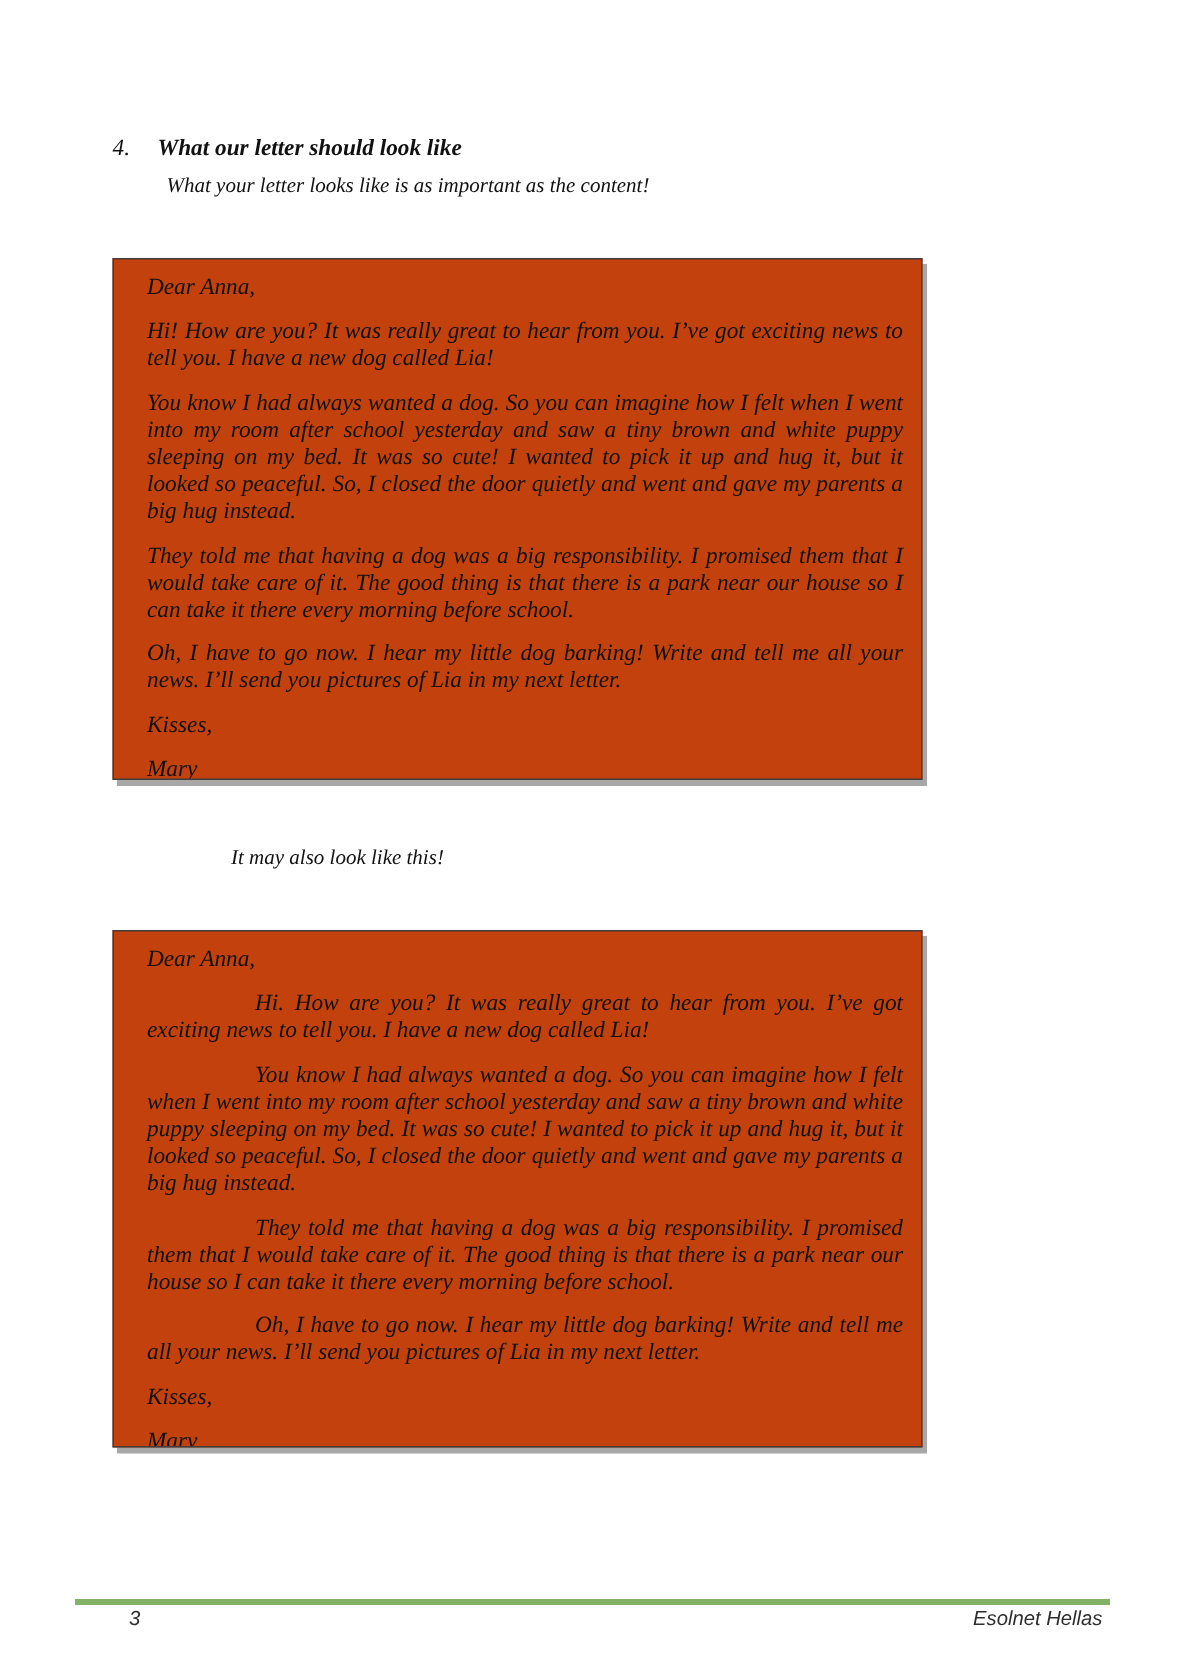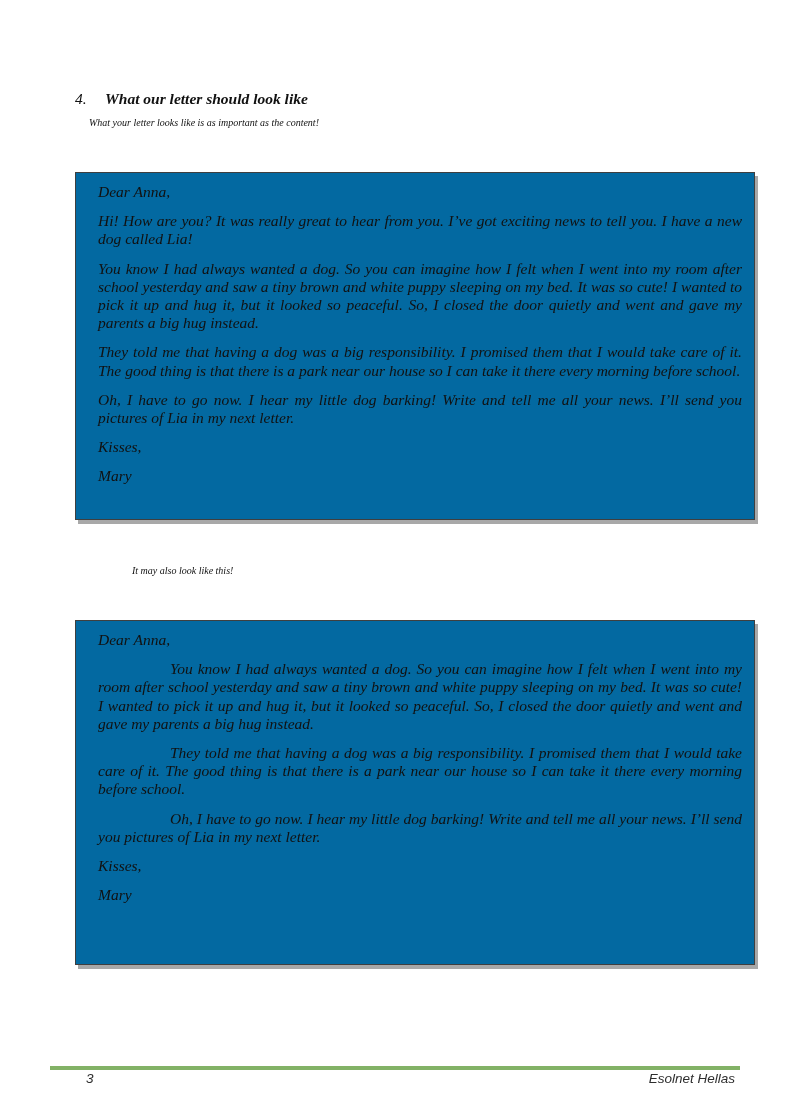--- a/index.html
+++ b/index.html
@@ -34,8 +34,8 @@
   }
   .intro, .between {
     position: absolute;
-    left: 89px;
-    font-size: 10px;
+    left: 111px;
+    font-size: 14px;
     margin: 0;
     white-space: nowrap;
   }

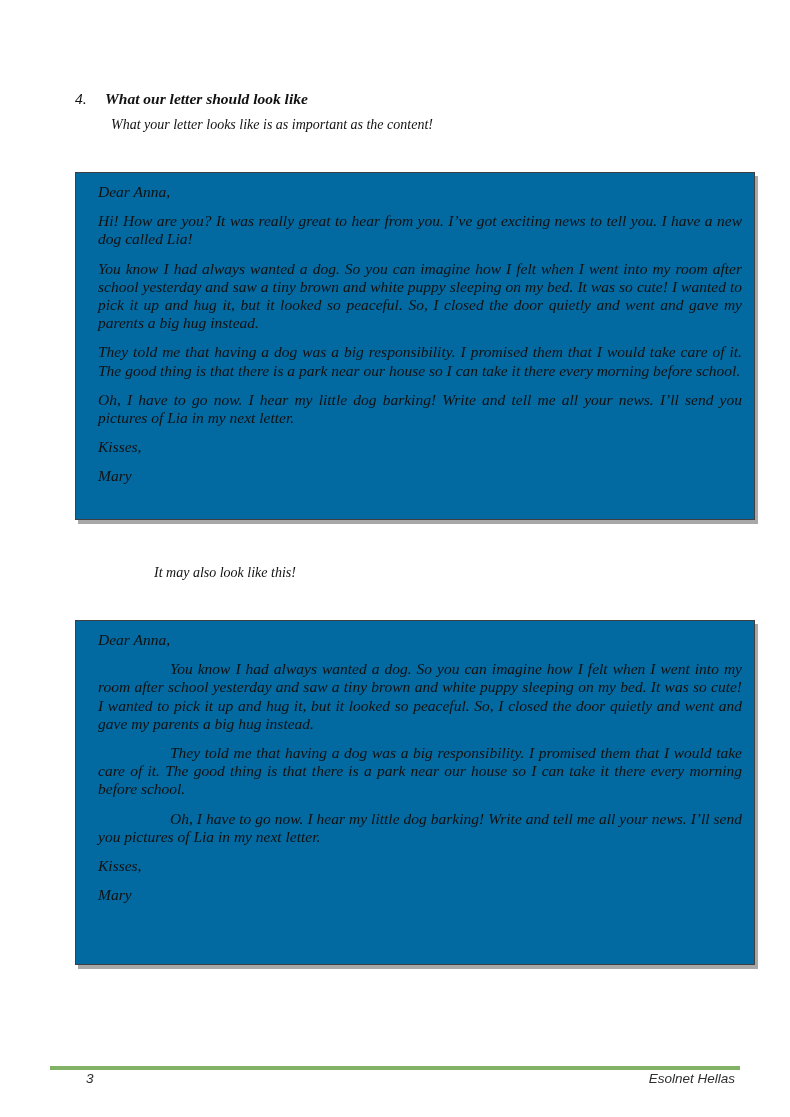--- a/index.html
+++ b/index.html
@@ -45,11 +45,11 @@
   .letter-box {
     position: absolute;
     left: 75px;
-    width: 680px;
+    width: 540px;
     box-sizing: border-box;
     border: 1.5px solid #3f3f3f;
     box-shadow: 3px 4px 0 #a8a8a8;
-    background: #0369a1;
+    background: #c2410c;
     padding: 6px 12px 0 22px;
     overflow: hidden;
   }

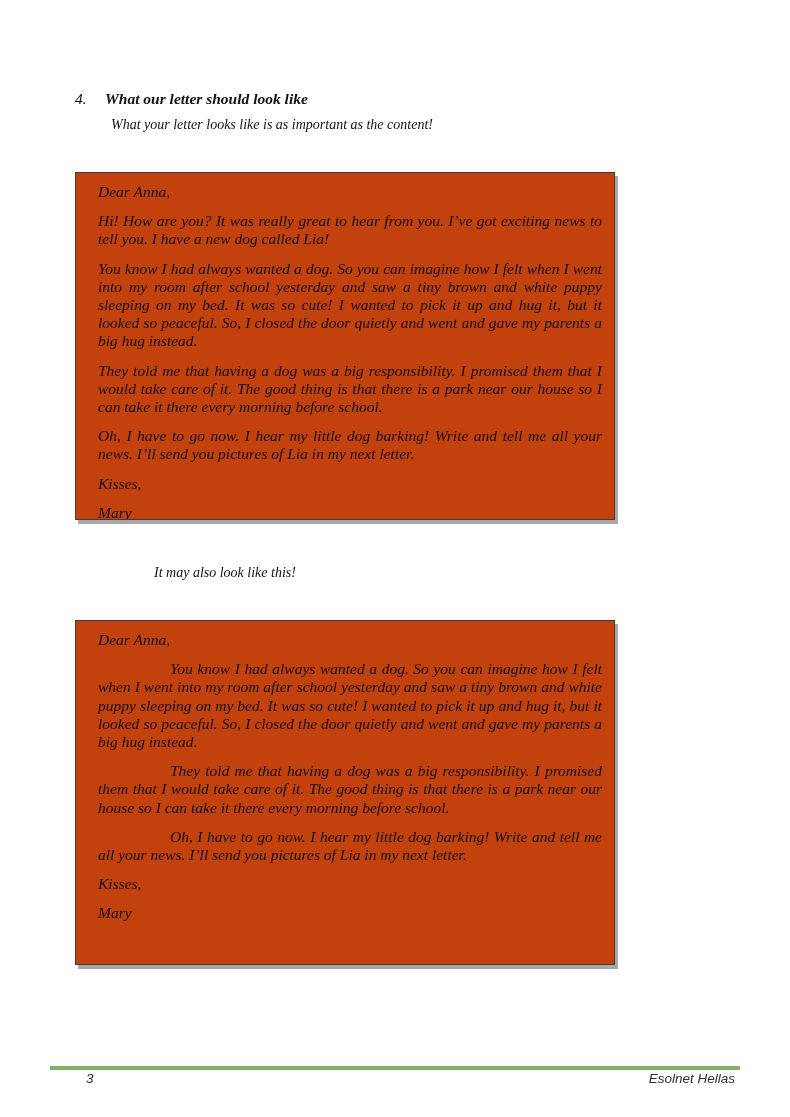--- a/index.html
+++ b/index.html
@@ -108,6 +108,7 @@
 
   <div class="letter-box box2">
     <p class="salutation">Dear Anna,</p>
+    <p class="para">Hi. How are you? It was really great to hear from you. I’ve got exciting news to tell you. I have a new dog called Lia!</p>
     <p class="para">You know I had always wanted a dog. So you can imagine how I felt when I went into my room after school yesterday and saw a tiny brown and white puppy sleeping on my bed. It was so cute! I wanted to pick it up and hug it, but it looked so peaceful. So, I closed the door quietly and went and gave my parents a big hug instead.</p>
     <p class="para">They told me that having a dog was a big responsibility. I promised them that I would take care of it. The good thing is that there is a park near our house so I can take it there every morning before school.</p>
     <p class="para">Oh, I have to go now. I hear my little dog barking! Write and tell me all your news. I’ll send you pictures of Lia in my next letter.</p>

